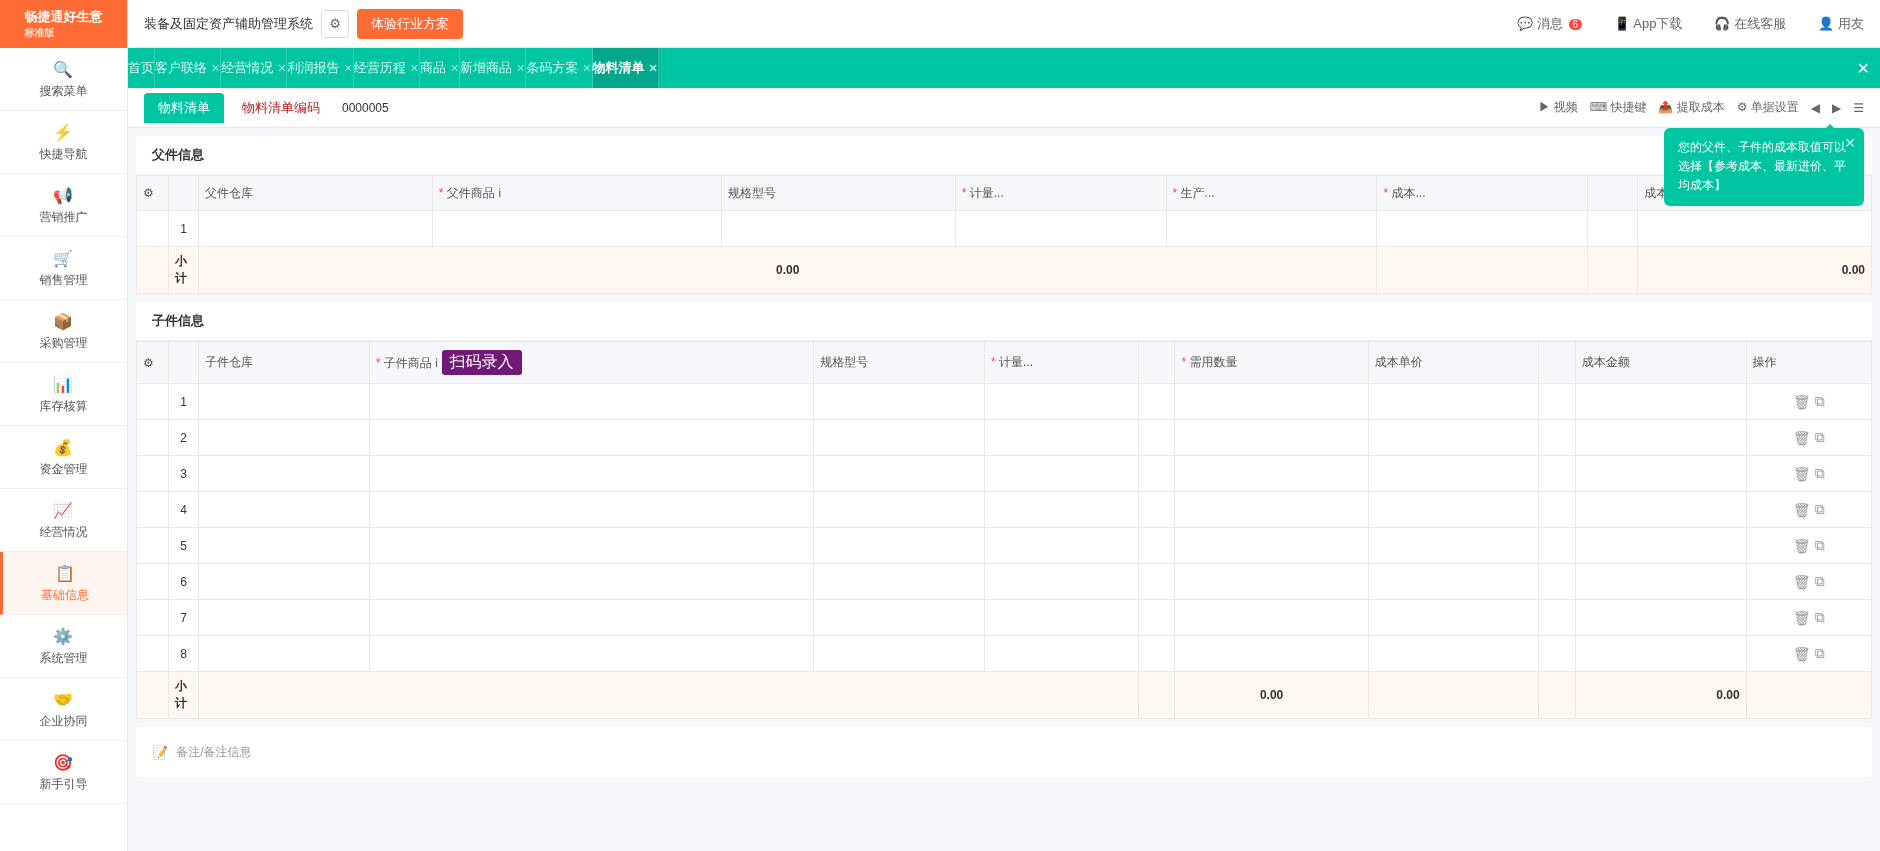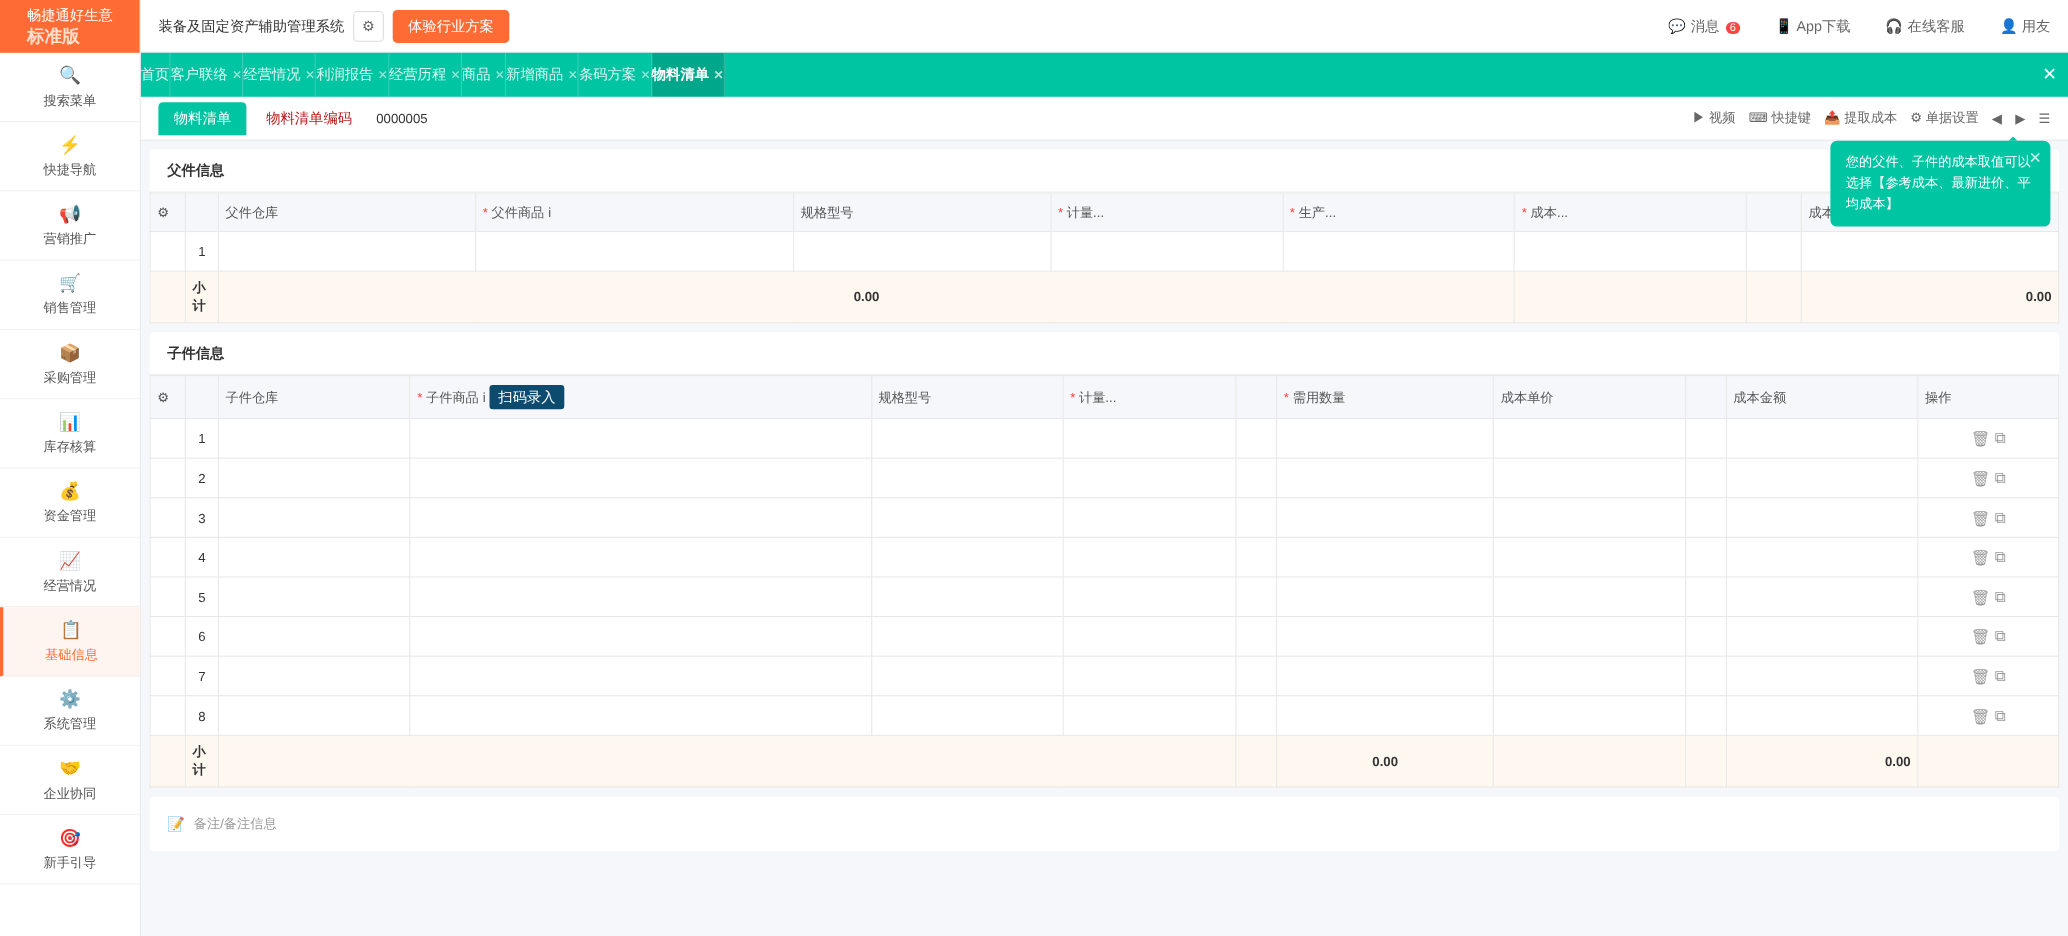--- a/index.html
+++ b/index.html
@@ -187,7 +187,7 @@
 <div class="sidebar">
   <div class="sidebar-logo">
     <div>
-      <div style="font-size:13px;font-weight:normal;text-align:center;">畅捷通好生意</div>
+      <div style="font-size:13px;font-weight:bold;text-align:center;">畅捷通好生意</div>
       <div style="font-size:16px;color:#ffe0cc;">标准版</div>
     </div>
   </div>

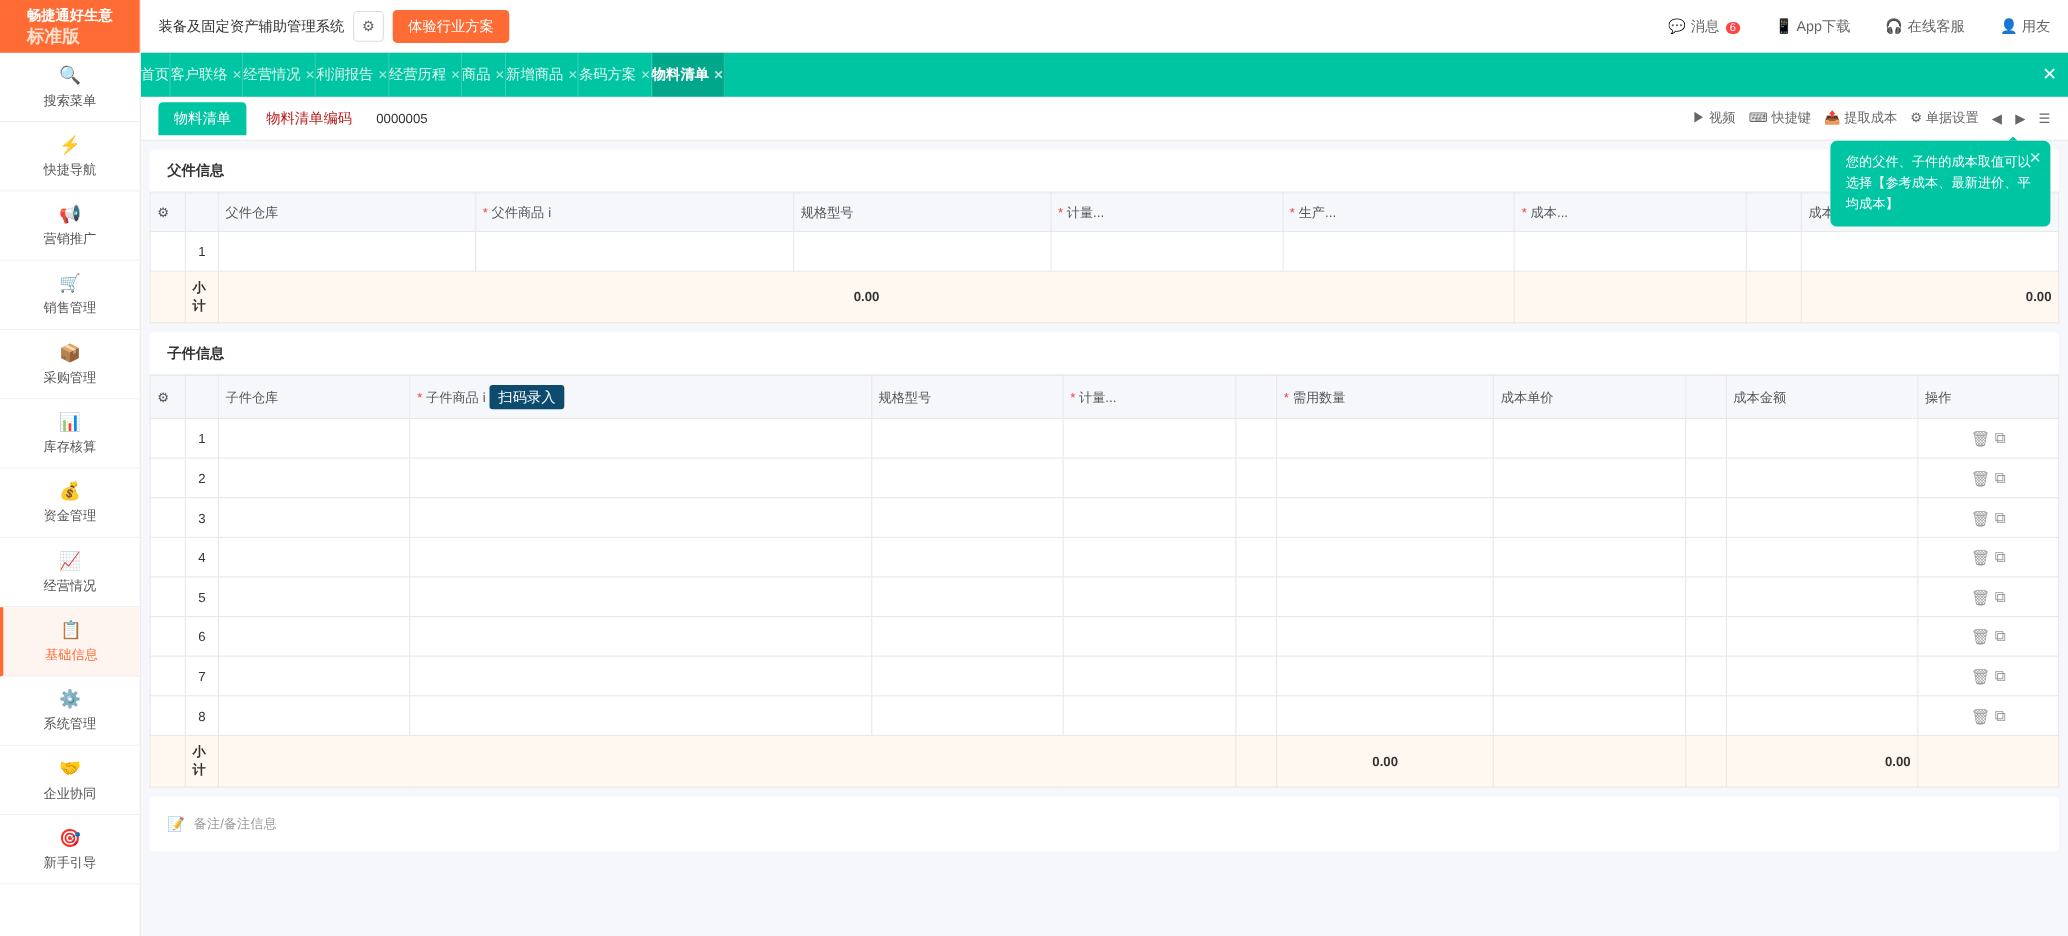--- a/index.html
+++ b/index.html
@@ -188,7 +188,7 @@
   <div class="sidebar-logo">
     <div>
       <div style="font-size:13px;font-weight:bold;text-align:center;">畅捷通好生意</div>
-      <div style="font-size:16px;color:#ffe0cc;">标准版</div>
+      <div style="font-size:10px;color:#ffe0cc;">标准版</div>
     </div>
   </div>
 

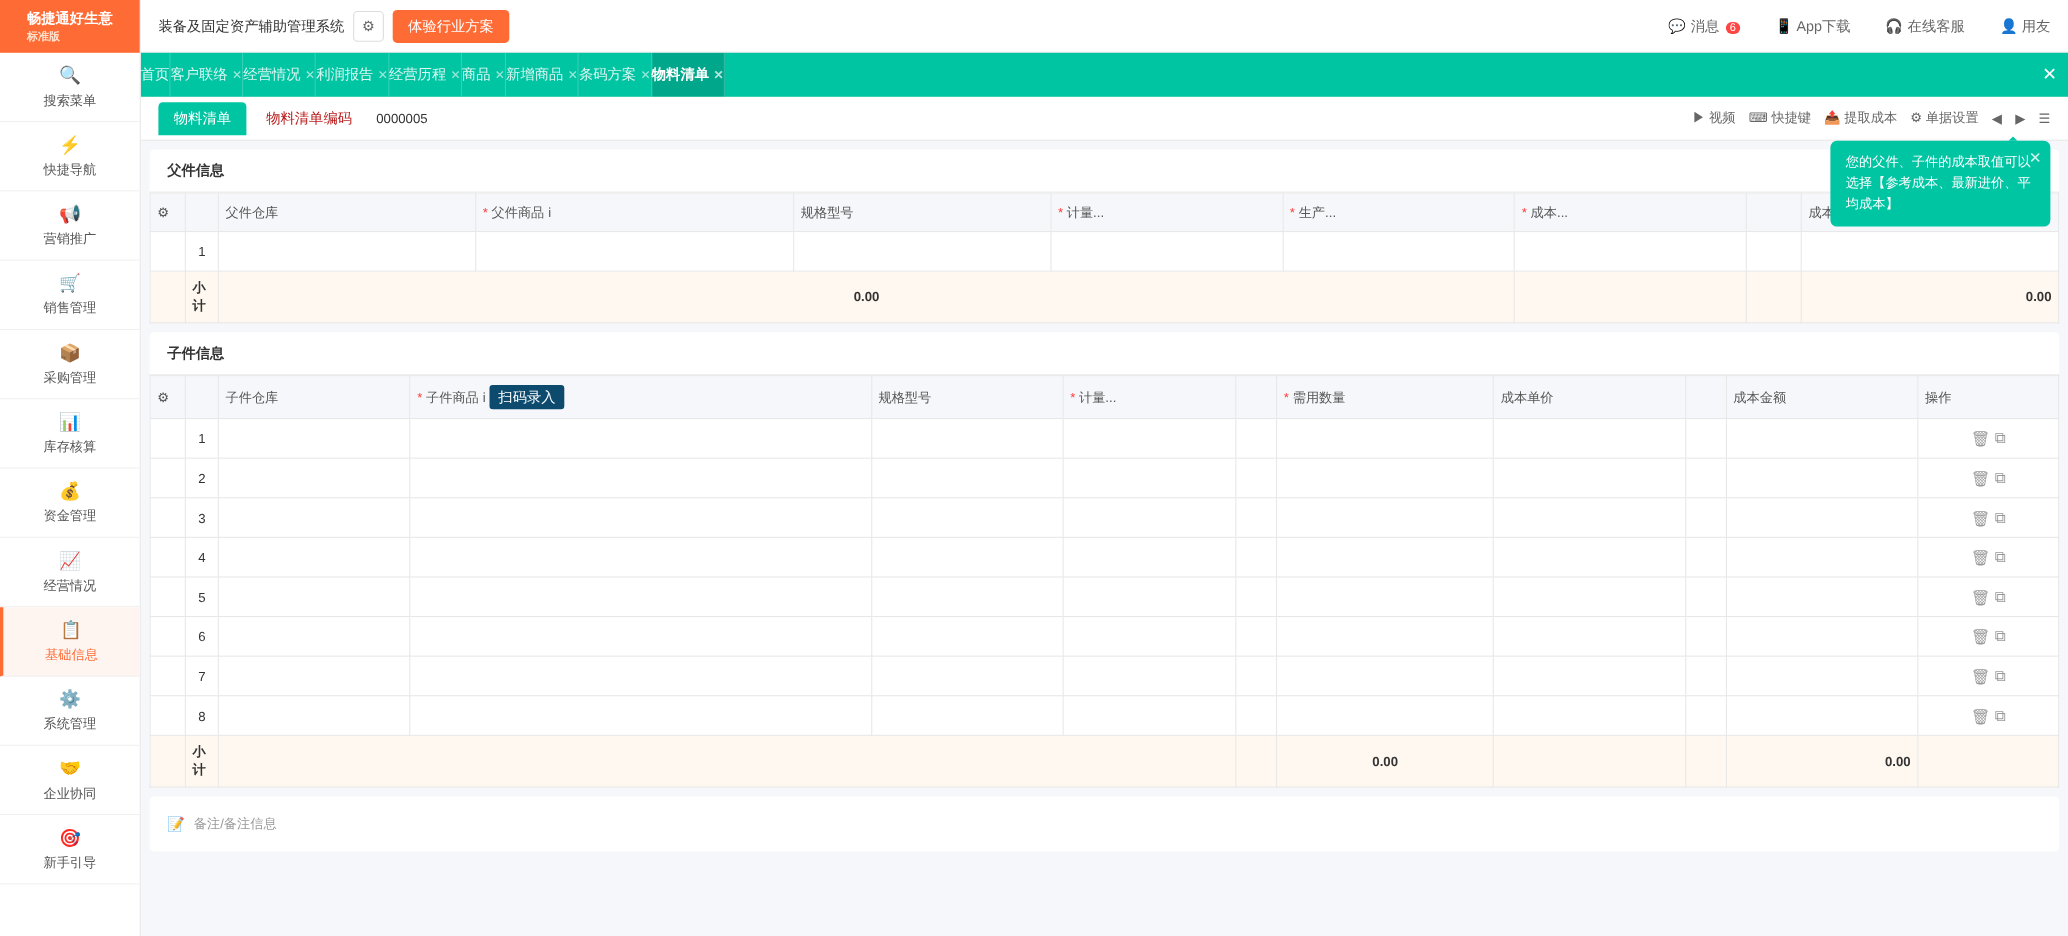--- a/index.html
+++ b/index.html
@@ -144,12 +144,12 @@
     }
     .required-star { color: #ff4444; }
     .scan-btn {
-      background: #0c4a6e;
+      background: #701a75;
       color: white;
       border: none;
       padding: 2px 8px;
       border-radius: 3px;
-      font-size: 13px;
+      font-size: 16px;
       cursor: pointer;
     }
     .row-num { color: #999; text-align: center; width: 30px; }

